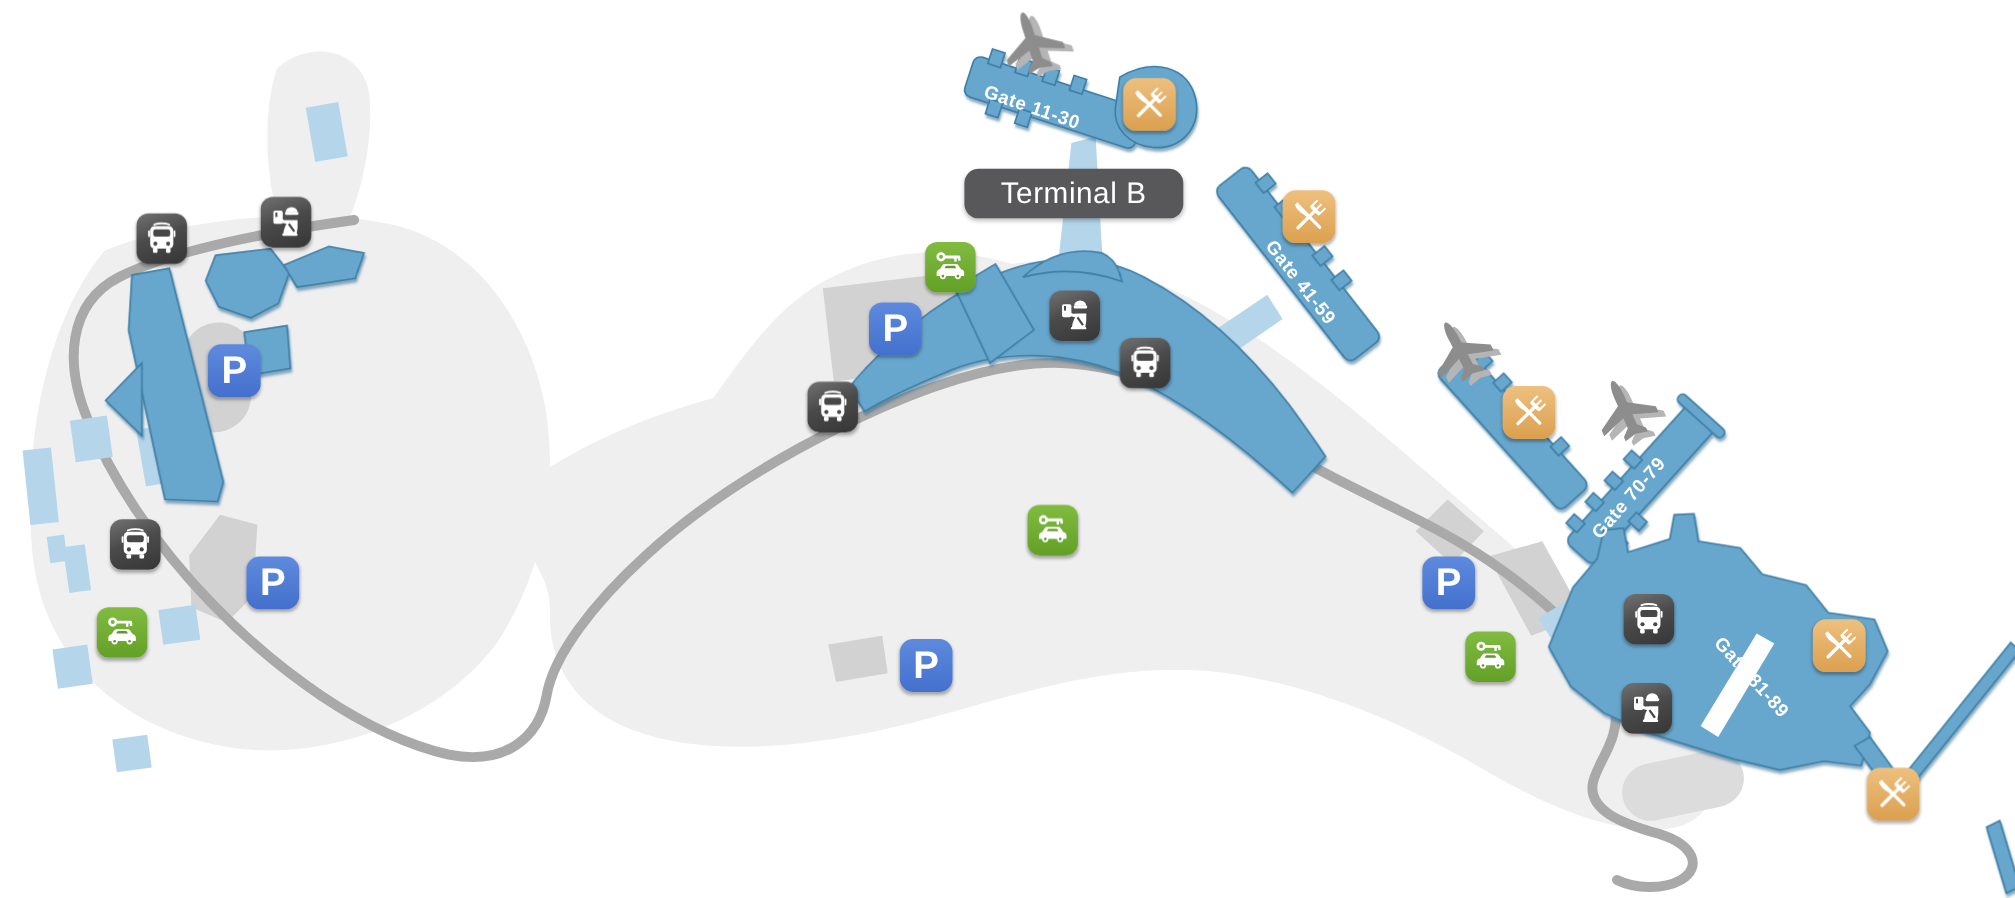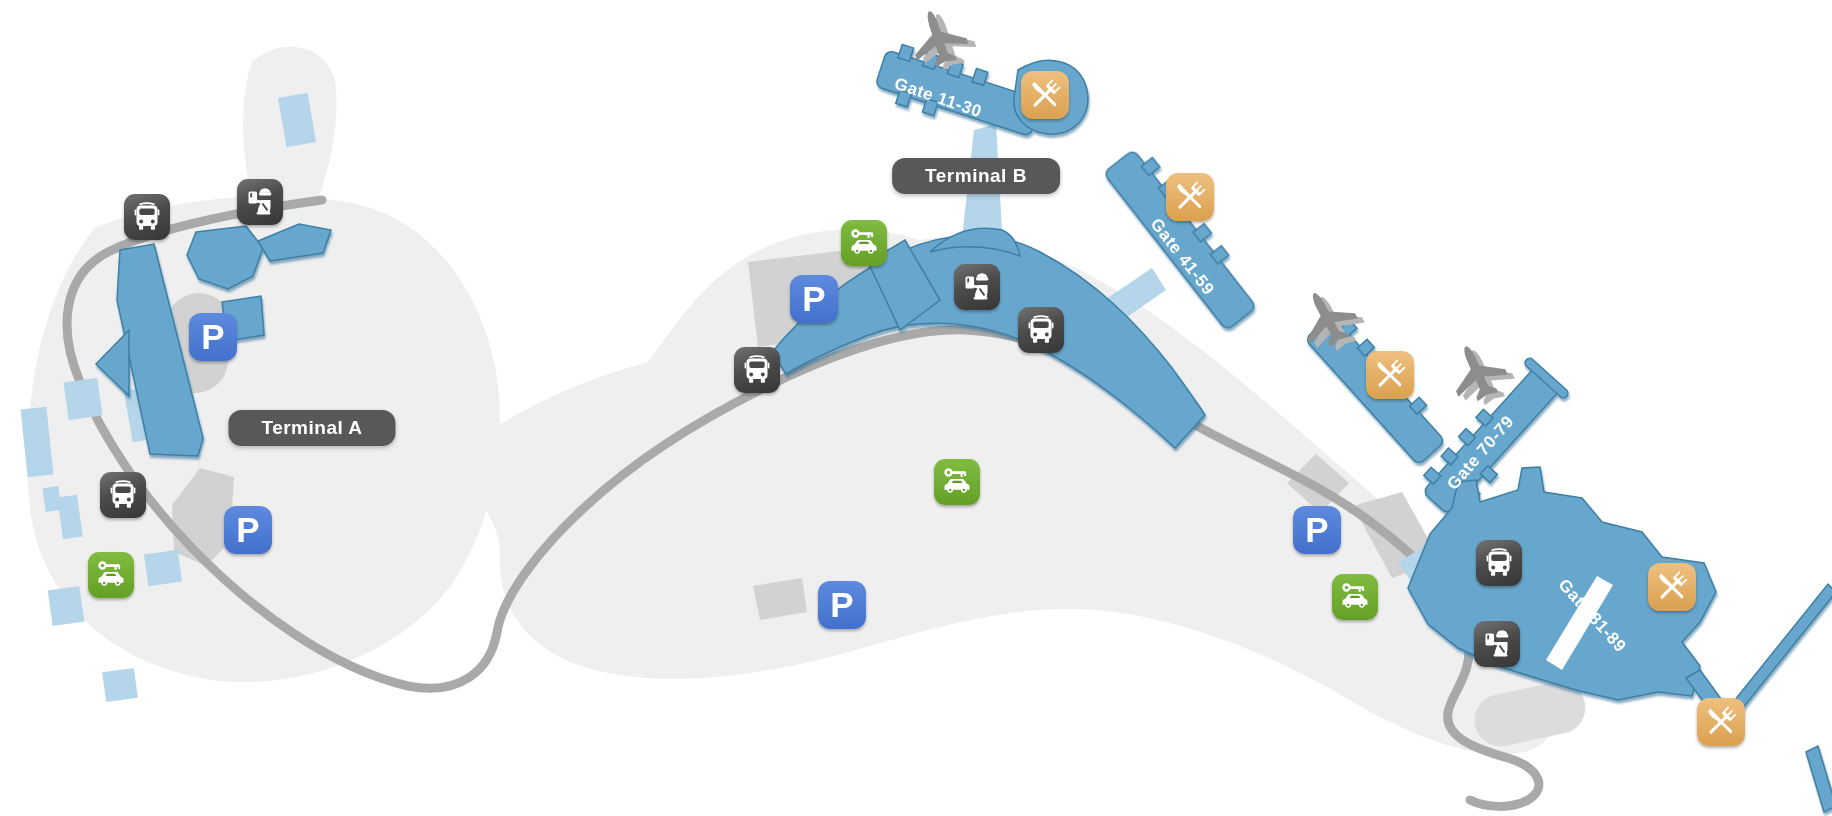--- a/index.html
+++ b/index.html
@@ -23,7 +23,7 @@
   .icon-blue{background:linear-gradient(180deg,#5e8ade,#4370cc);}
   .p-letter{color:#fff;font-size:35px;font-weight:700;line-height:1;margin-top:-2px;}
   .terminal-label{position:absolute;transform:translate(-50%,-50%);background:var(--label-bg);
-      color:var(--label-text);font-size:19px;font-weight:700;letter-spacing:.5px;
+      color:var(--label-text);font-size:27px;font-weight:400;letter-spacing:.5px;
       padding:7px 33px;border-radius:13px;white-space:nowrap;box-shadow:0 2px 4px rgba(0,0,0,.25);}
   .gate-label{position:absolute;color:#fff;font-size:17px;font-weight:700;letter-spacing:.6px;
       white-space:nowrap;}

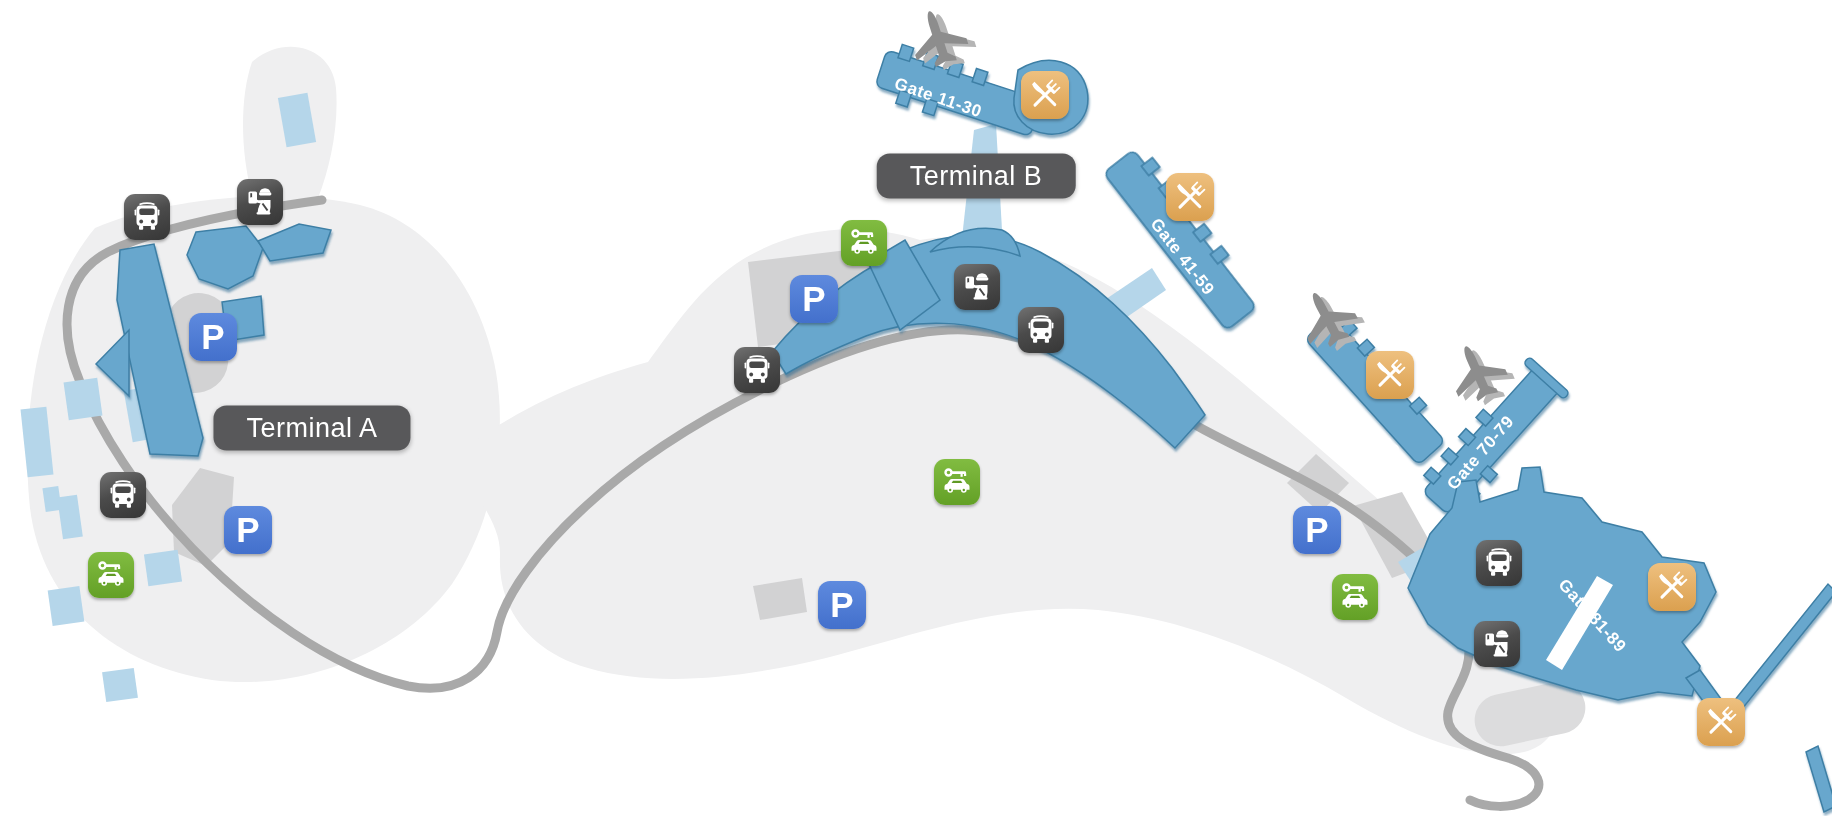--- a/index.html
+++ b/index.html
@@ -231,7 +231,6 @@
     </defs>
   </svg>
 
-  <div class="terminal-label" style="left:312px;top:428px">Terminal A</div>
   <div class="terminal-label" style="left:976px;top:176px">Terminal B</div>
 
   <div class="gate-label" style="left:938px;top:98px;transform:translate(-50%,-50%) rotate(19deg)">Gate 11-30</div>

